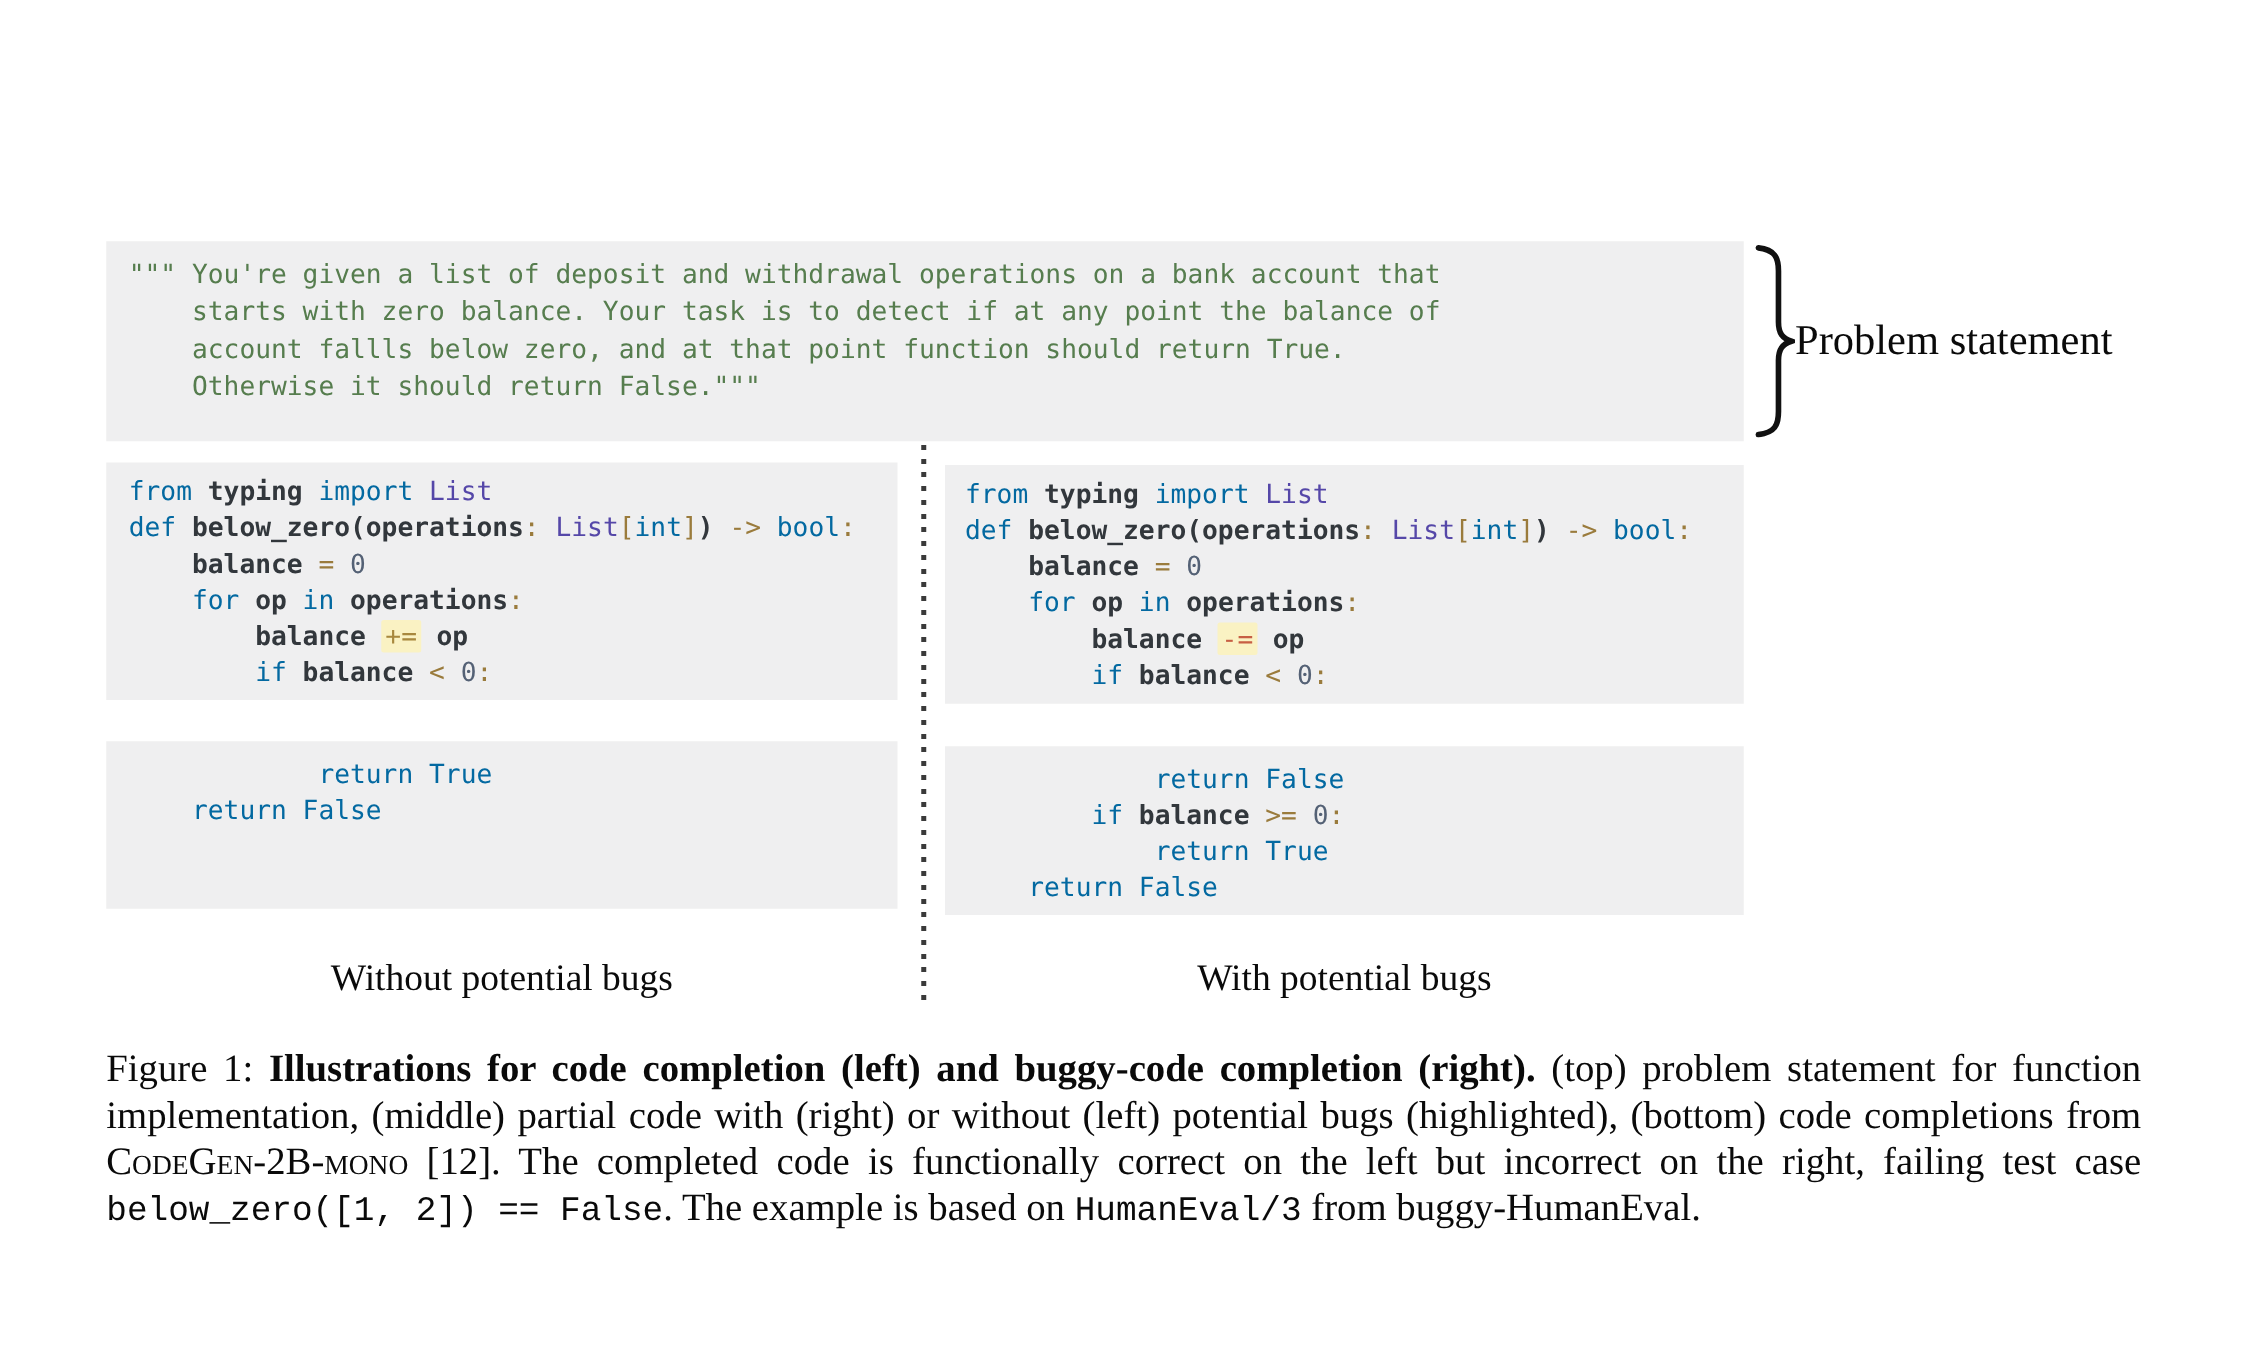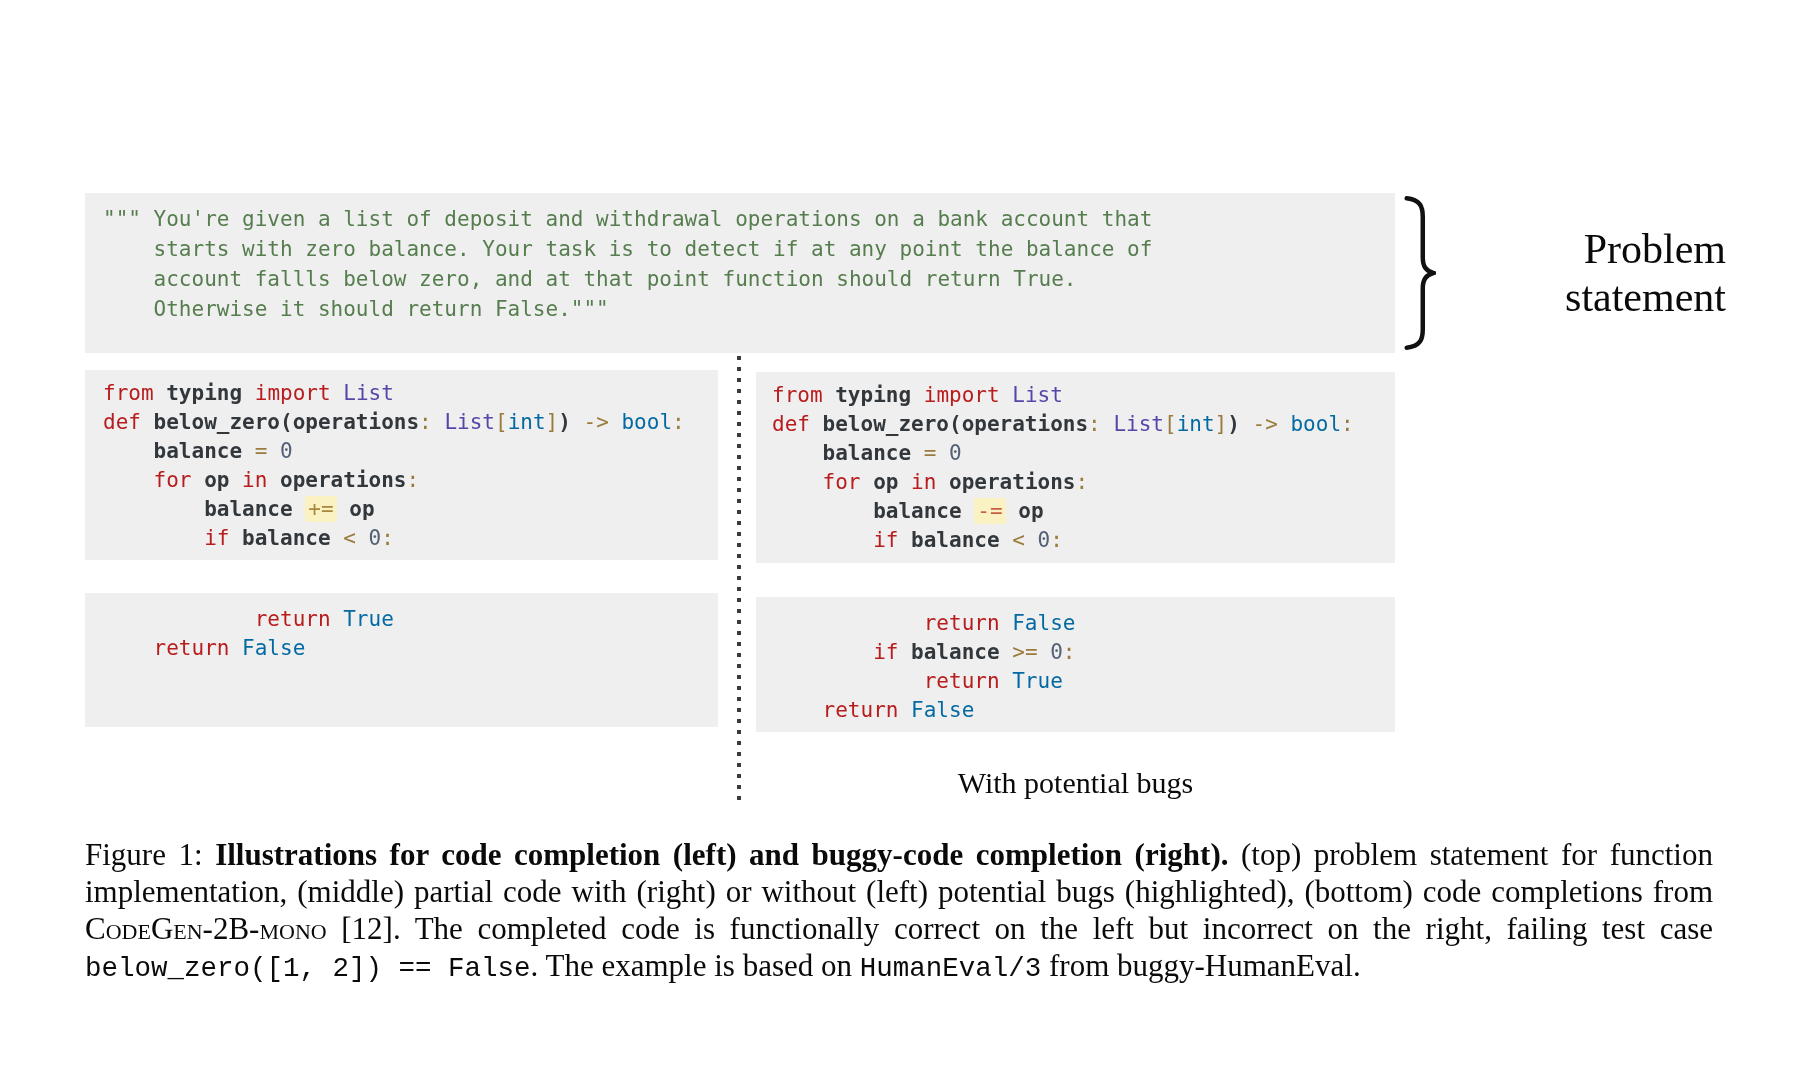--- a/index.html
+++ b/index.html
@@ -42,7 +42,7 @@
   .sg-partial    { left:1402px; top:379px; height:178px; }
   .sg-completion { left:1402px; top:596px; height:136px; }
   .brace { width:34px; flex:0 0 34px; display:block; }
-  .side-label { width:290px; text-align:right; font-size:42px; color:#0a0a0a; }
+  .side-label { width:290px; text-align:left; font-size:34px; color:#0a0a0a; }
 
   
   .caption { position:absolute; left:85px; top:836px; width:1628px; font-size:31px;

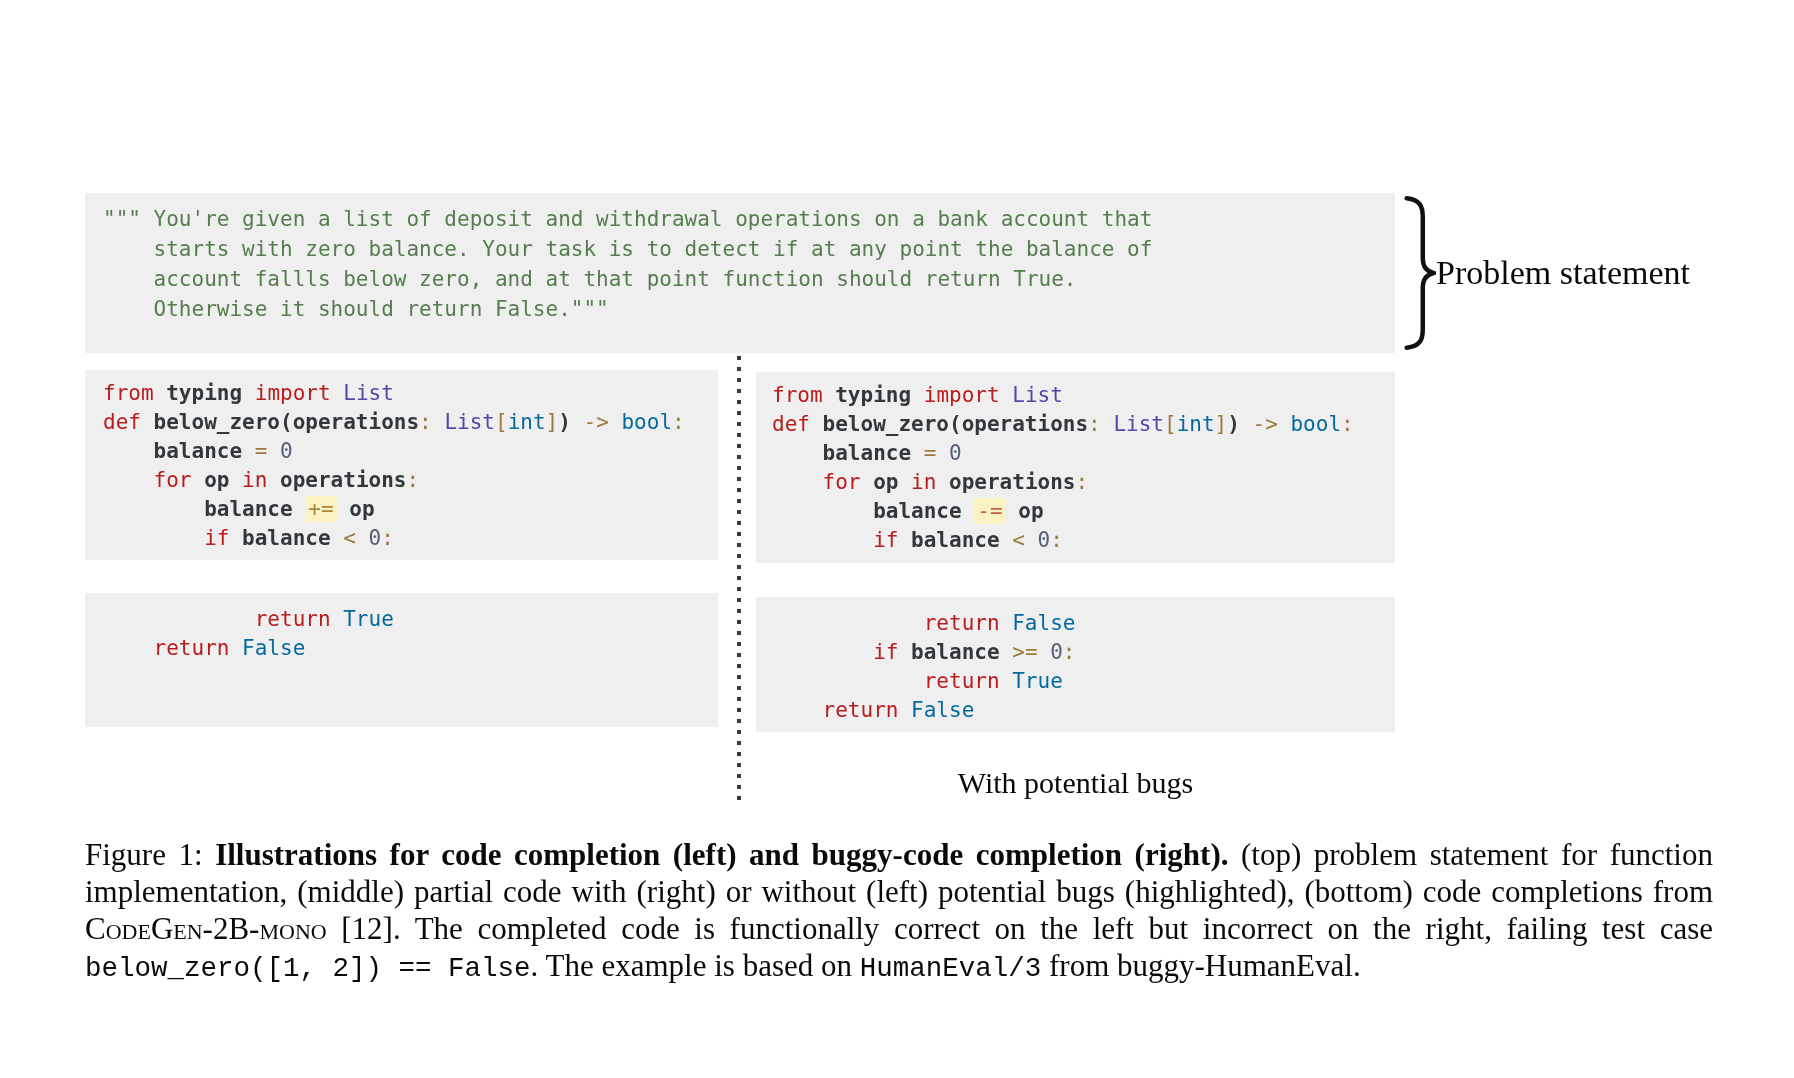--- a/index.html
+++ b/index.html
@@ -17,7 +17,7 @@
   .box-completion-right { left:756px; top:597px; width:639px; height:135px; padding:12px 0 0 16px; line-height:29px; }
 
   
-  .tk-kw { color:#b91c1c; }           
+  .tk-kw { color:#0369a1; }           
   .tk-nm { color:#32373c;font-weight:bold; }           
   .tk-st { color:#567d4e; }           
   .tk-op { color:#9a7b3c; }           

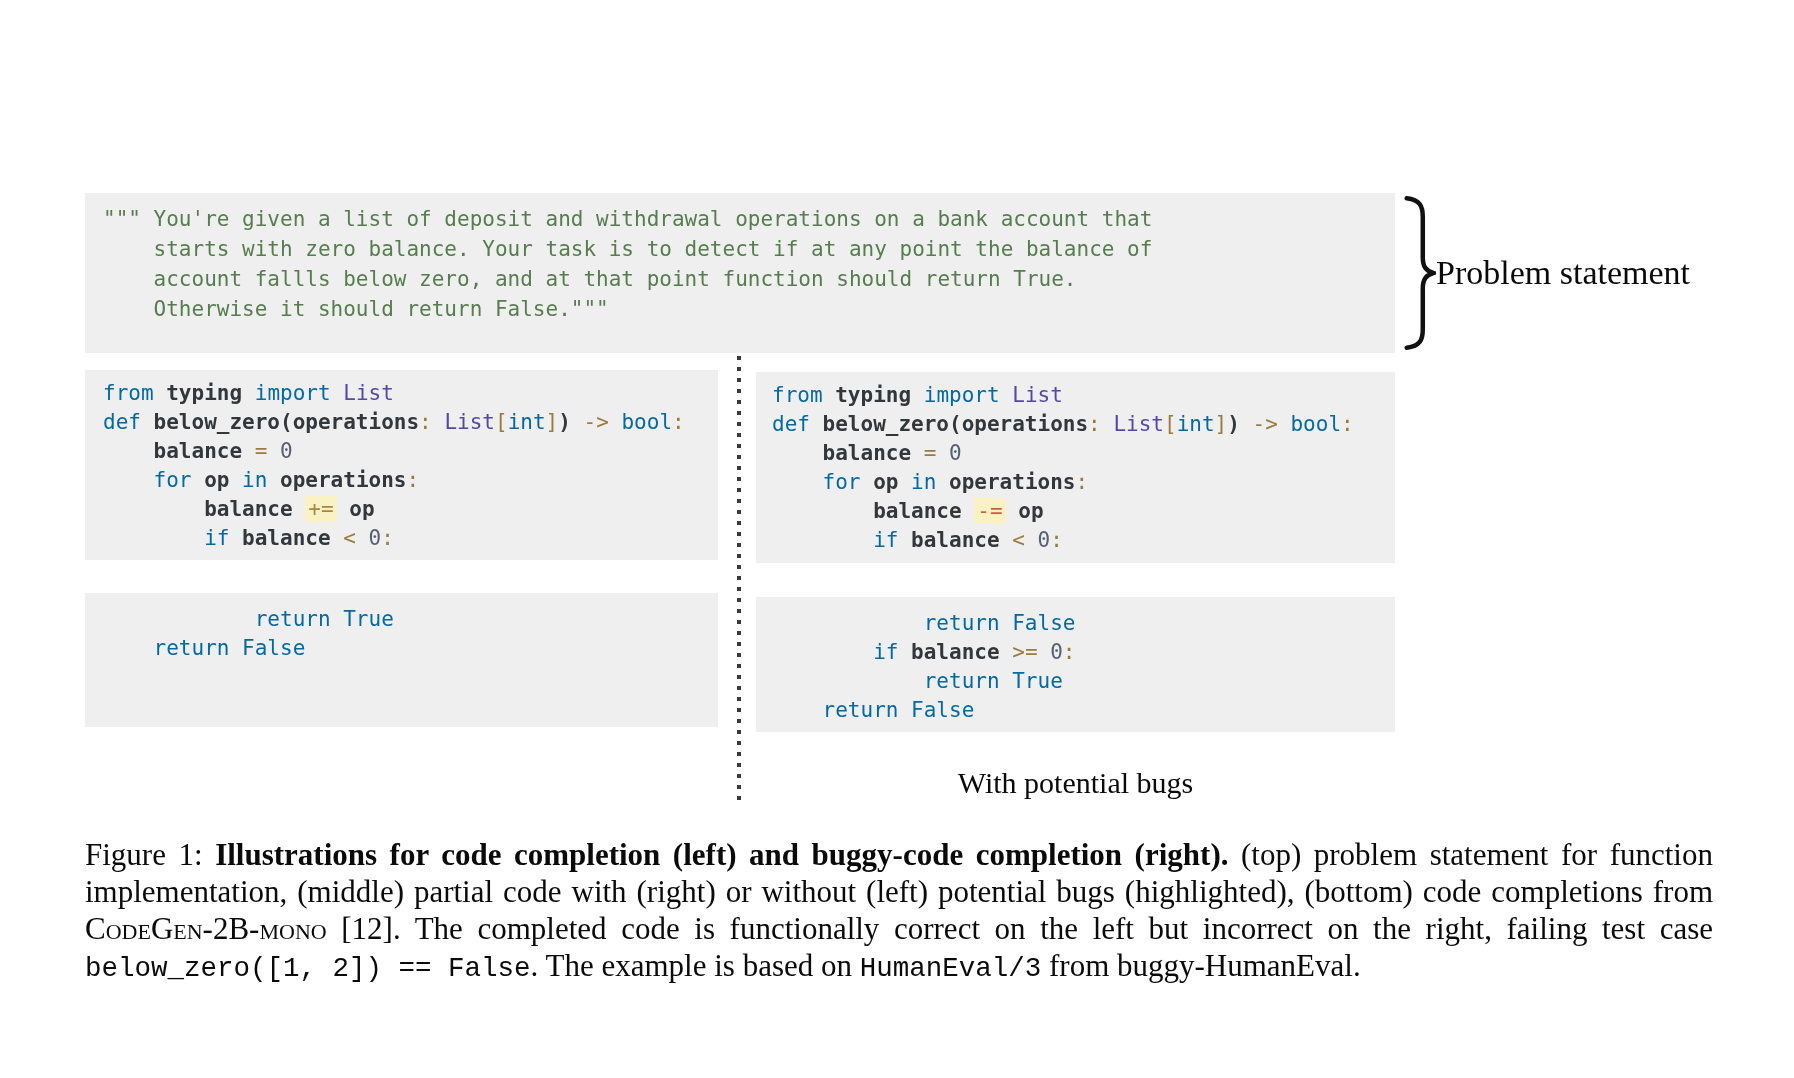--- a/index.html
+++ b/index.html
@@ -69,6 +69,7 @@
 
   <div class="divider"></div>
 
+  <div class="col-label col-label-left">Without potential bugs</div>
   <div class="col-label col-label-right">With potential bugs</div>
 
   <div class="side-group sg-problem">

